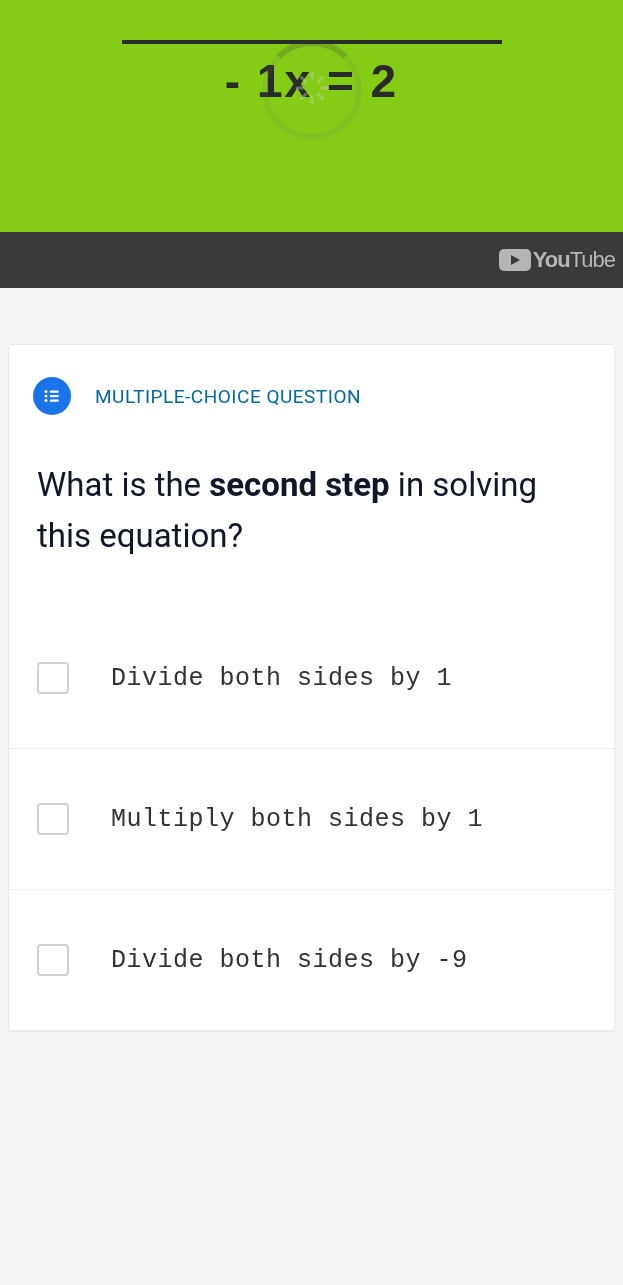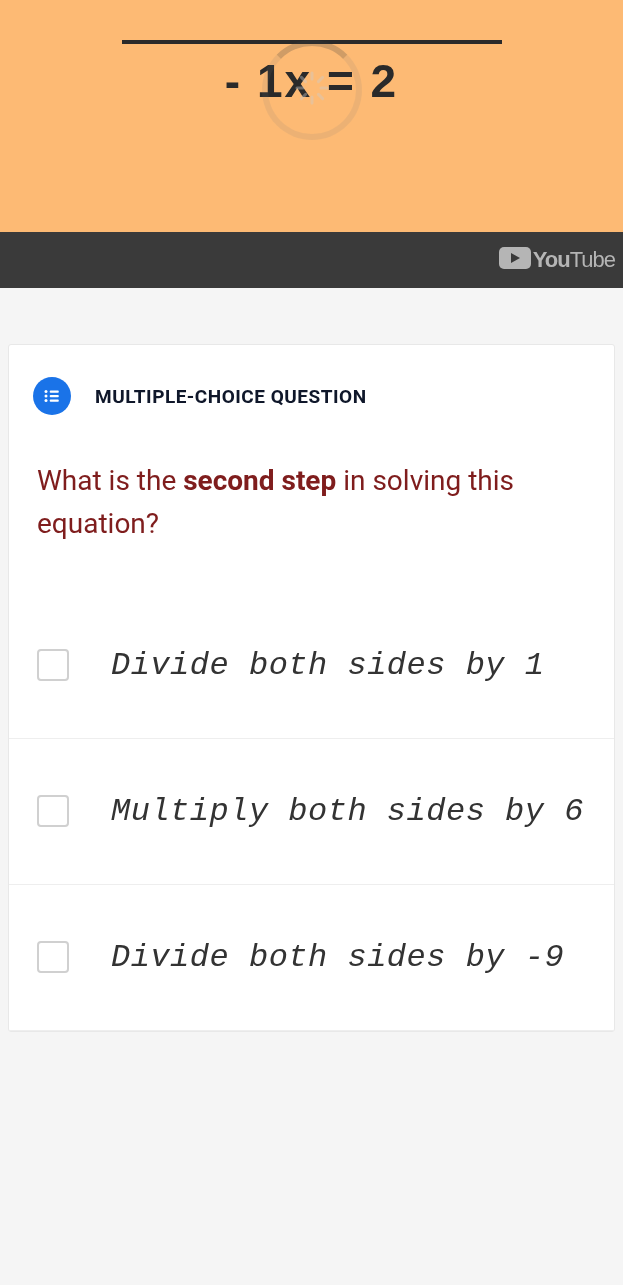--- a/index.html
+++ b/index.html
@@ -13,7 +13,7 @@
       width: 623px;
     }
     .video-area {
-      background: #fdba74;
+      background: #84cc16;
       height: 288px;
       position: relative;
       overflow: hidden;

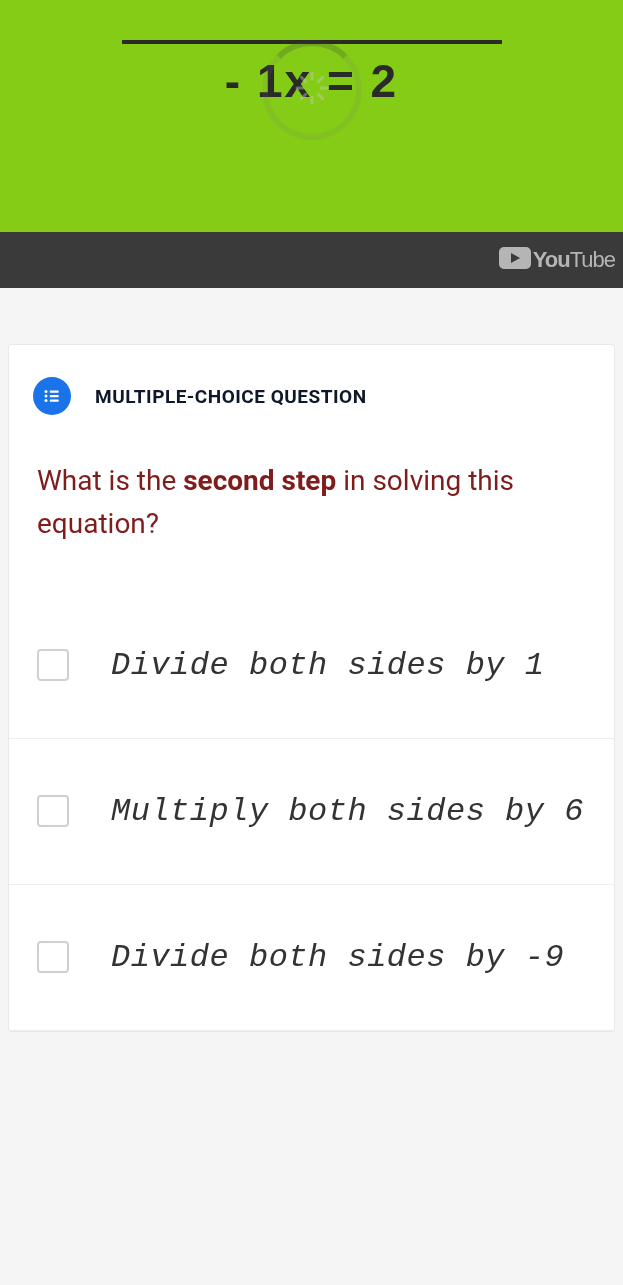--- a/index.html
+++ b/index.html
@@ -80,7 +80,7 @@
     }
     .youtube-logo {
       display: flex;
-      align-items: flex-start;
+      align-items: center;
       gap: 2px;
     }
     .youtube-play {

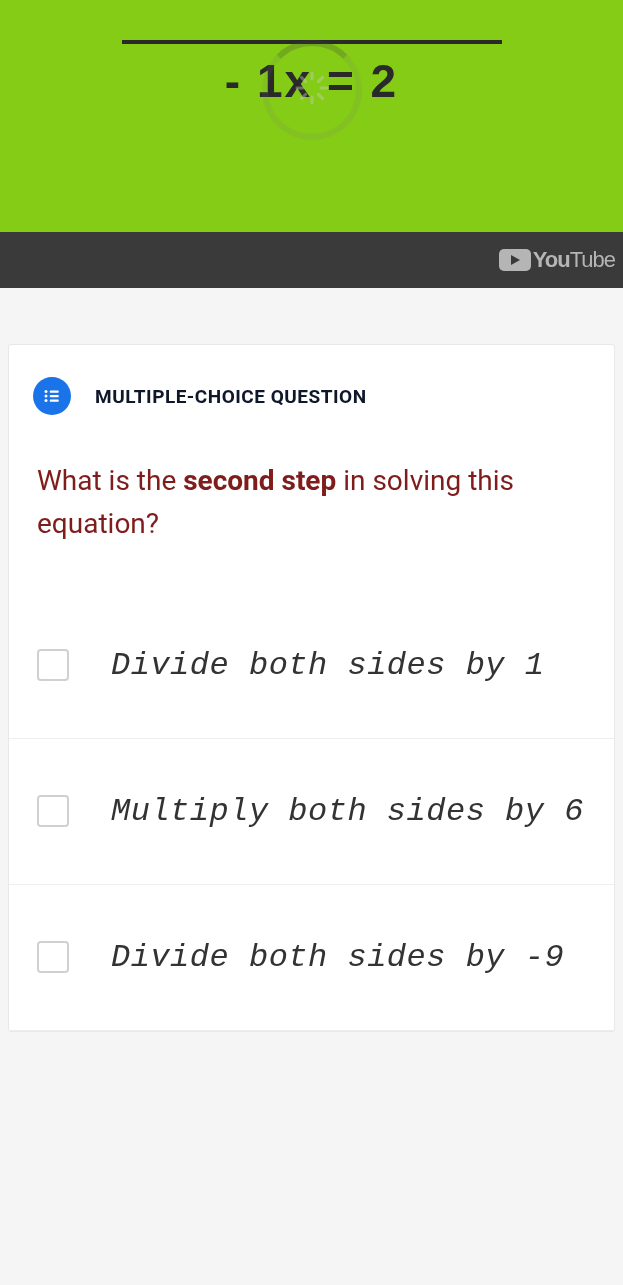--- a/index.html
+++ b/index.html
@@ -141,9 +141,9 @@
       height: 18px;
     }
     .question-type {
-      color: #0f172a;
+      color: #0369a1;
       font-size: 19px;
-      font-weight: 700;
+      font-weight: 400;
       letter-spacing: 0.5px;
     }
     .question-text {

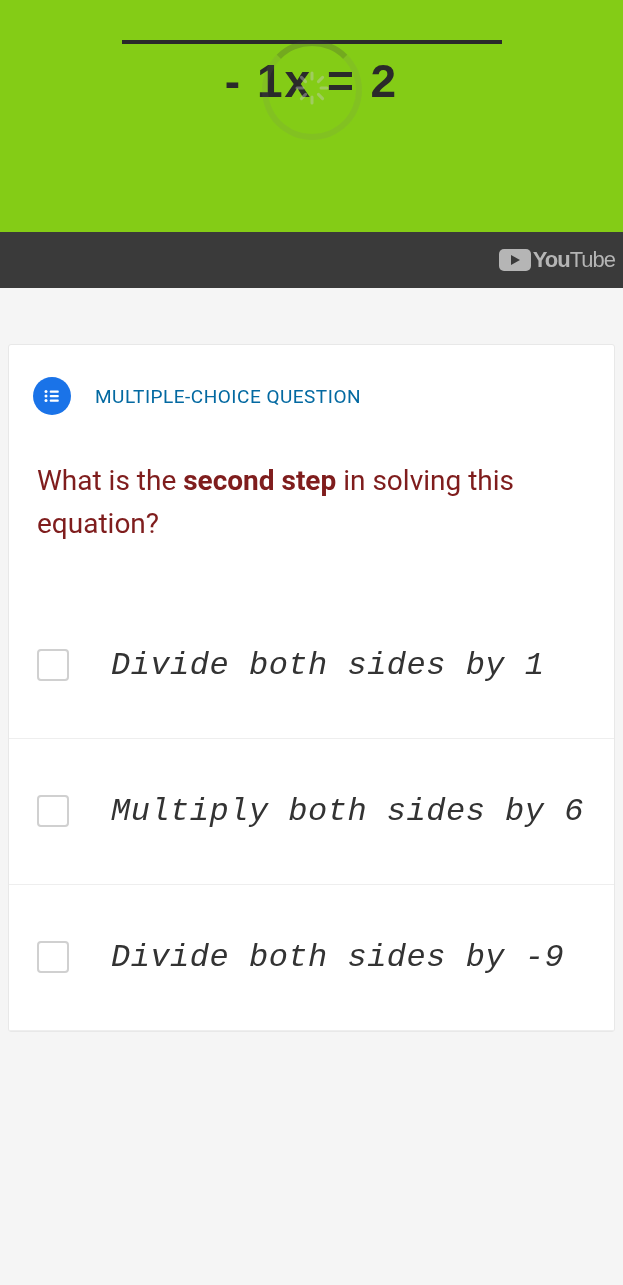--- a/index.html
+++ b/index.html
@@ -148,8 +148,8 @@
     }
     .question-text {
       padding: 16px 28px 60px;
-      font-size: 28px;
-      color: #7f1d1d;
+      font-size: 33px;
+      color: #0f172a;
       line-height: 1.55;
     }
     .question-text .bold {

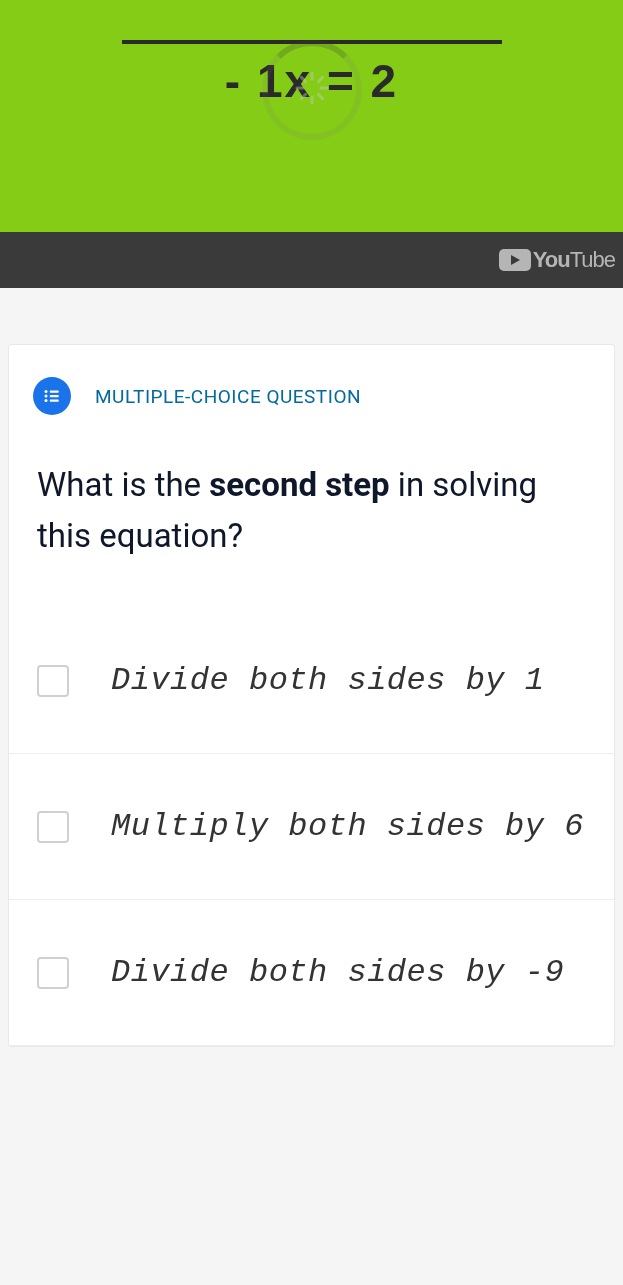--- a/index.html
+++ b/index.html
@@ -178,10 +178,9 @@
     }
     .option-label {
       font-family: "Courier New", Courier, monospace;
-      font-size: 32px;
+      font-size: 25px;
       color: #333;
       letter-spacing: 0.5px;
-      font-style: italic;
     }
   </style>
 </head>

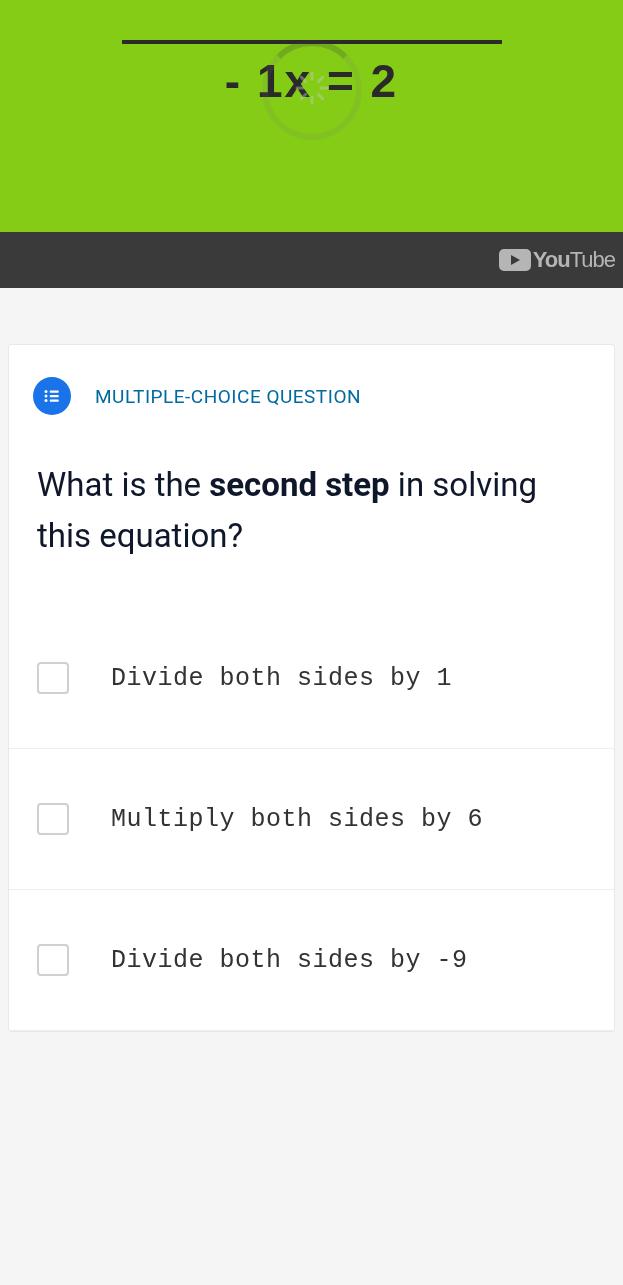--- a/index.html
+++ b/index.html
@@ -246,7 +246,7 @@
     </div>
     <div class="option-item">
       <div class="option-checkbox"></div>
-      <div class="option-label">Multiply both sides by 6</div>
+      <div class="option-label">Multiply both sides by 1</div>
     </div>
     <div class="option-item">
       <div class="option-checkbox"></div>

